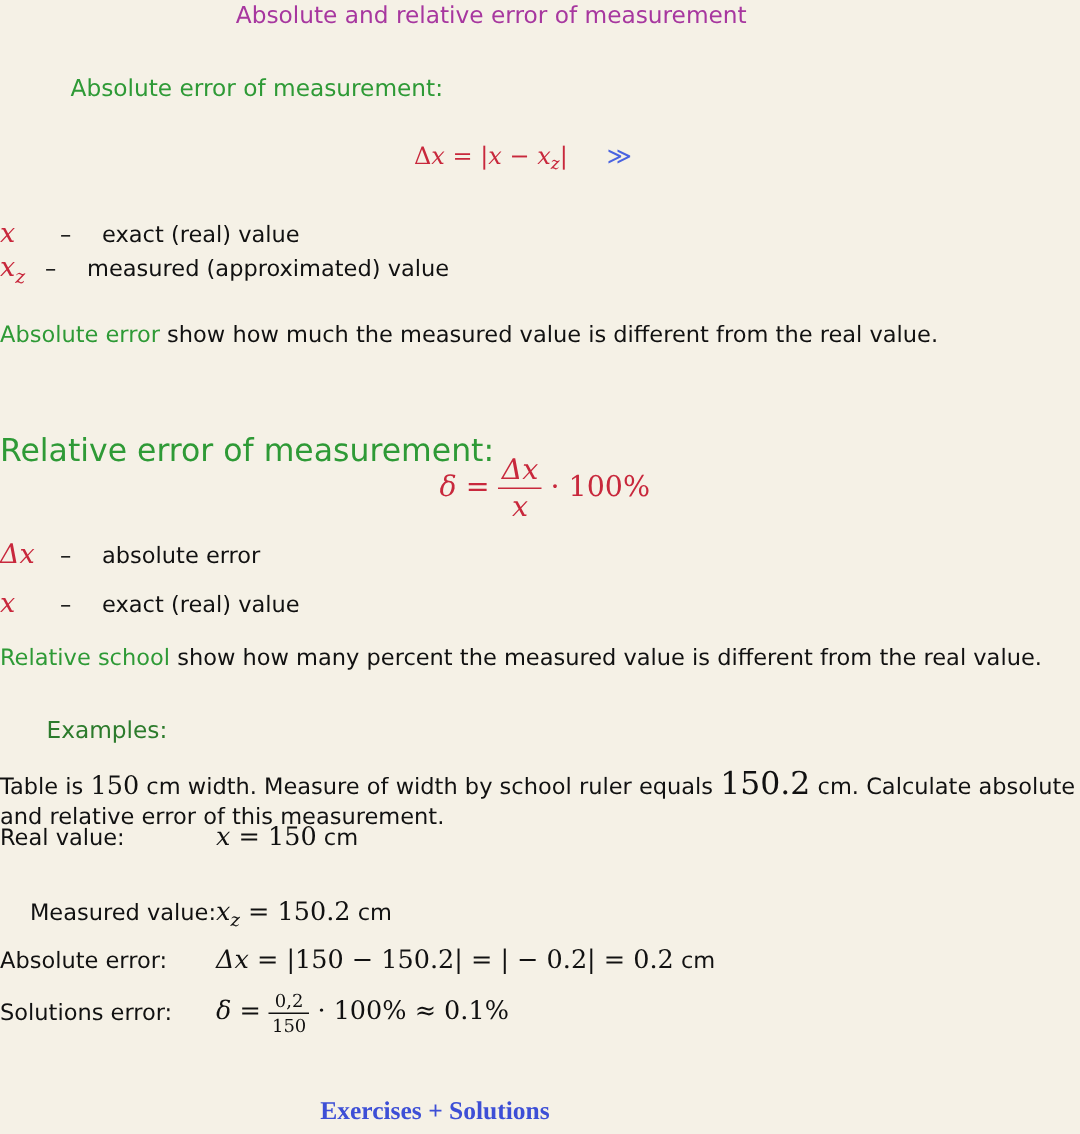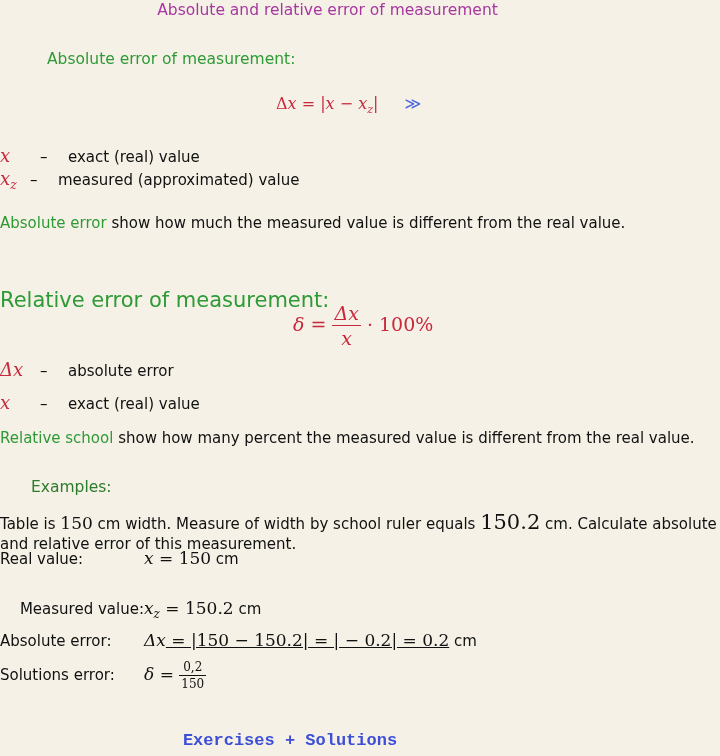--- a/index.html
+++ b/index.html
@@ -83,7 +83,7 @@
   <span class="lbl">Measured value:</span><span class="math" style="font-size:17px;">x</span><span class="math sub" style="font-size:12px;">z</span><span class="mrm" style="font-size:17px;"> = 150.2</span><span> cm</span>
 </div>
 <div class="abs" style="left:0; top:630px;">
-  <span class="lbl">Absolute error:</span><span class="math" style="font-size:17px;">Δx</span><span class="mrm" style="font-size:17px;text-decoration:underline;"> = |150 − 150.2| = | − 0.2| = 0.2</span><span> cm</span>
+  <span class="lbl">Absolute error:</span><span class="math" style="font-size:17px;">Δx</span><span class="mrm" style="font-size:17px;"> = |150 − 150.2| = | − 0.2| = 0.2</span><span> cm</span>
 </div>
 <div class="abs" style="left:0; top:660px;">
   <span class="lbl">Solutions error:</span><span class="math" style="font-size:17px;">δ</span><span class="mrm" style="font-size:17px;"> = </span><span class="frac small mrm" style="font-size:12px;"><span class="num">0,2</span><span class="den">150</span></span>

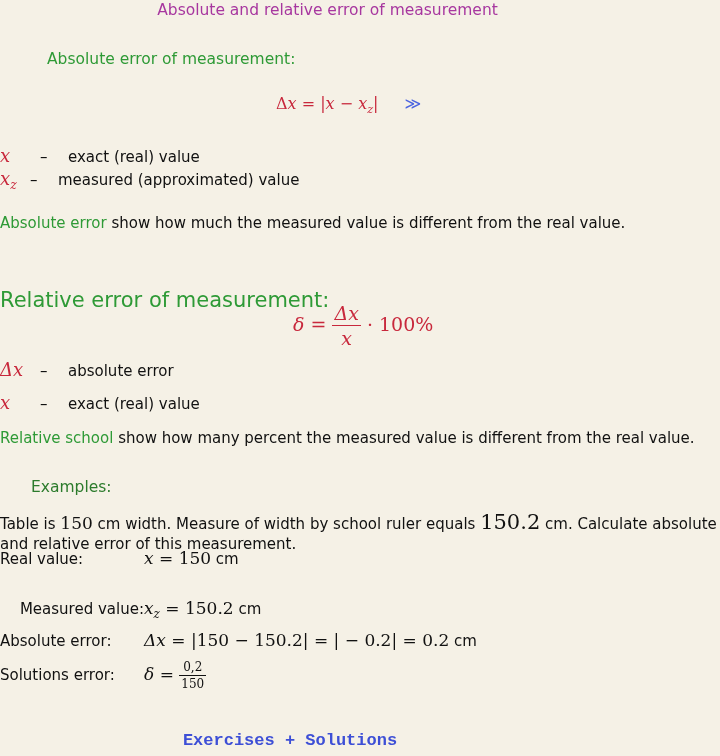--- a/index.html
+++ b/index.html
@@ -86,7 +86,7 @@
   <span class="lbl">Absolute error:</span><span class="math" style="font-size:17px;">Δx</span><span class="mrm" style="font-size:17px;"> = |150 − 150.2| = | − 0.2| = 0.2</span><span> cm</span>
 </div>
 <div class="abs" style="left:0; top:660px;">
-  <span class="lbl">Solutions error:</span><span class="math" style="font-size:17px;">δ</span><span class="mrm" style="font-size:17px;"> = </span><span class="frac small mrm" style="font-size:12px;"><span class="num">0,2</span><span class="den">150</span></span>
+  <span class="lbl">Solutions error:</span><span class="math" style="font-size:17px;">δ</span><span class="mrm" style="font-size:17px;"> = </span><span class="frac small mrm" style="font-size:12px;"><span class="num">0,2</span><span class="den">150</span></span><span class="mrm" style="font-size:17px;"> · 100% ≈ 0.1%</span>
 </div>
 
 <div class="abs footer-link">Exercises + Solutions</div>

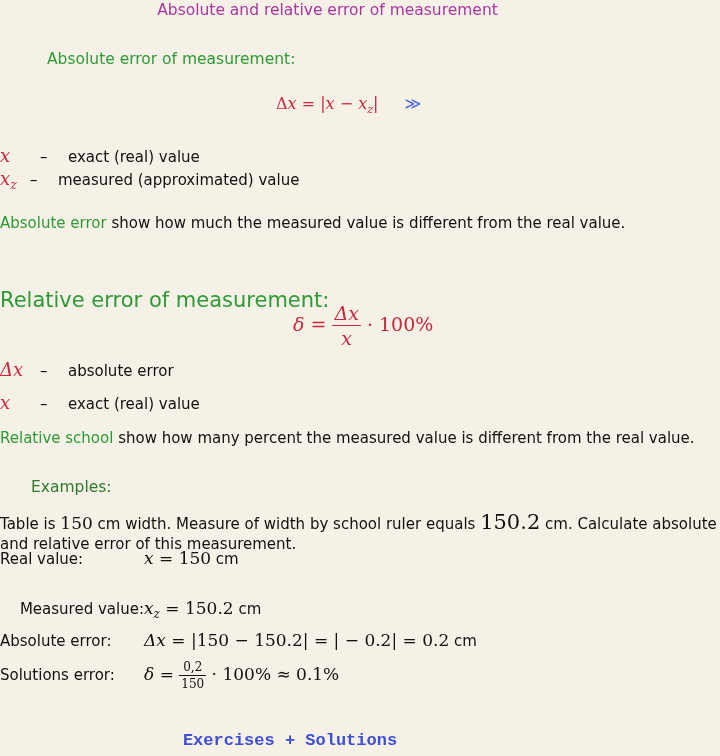--- a/index.html
+++ b/index.html
@@ -28,7 +28,7 @@
   .defrow .sym { display: inline-block; width: 40px; }
   .defrow .dash { display: inline-block; width: 28px; }
   .lbl { display: inline-block; width: 144px; }
-  .footer-link { left: 0; width: 580px; text-align: center; top: 731px; font-family: Liberation Mono, monospace; font-weight: bold; font-size: 17px; color: #3d4fd6; cursor: pointer; }
+  .footer-link { left: 0; width: 580px; text-align: center; top: 731px; font-family: Liberation Serif, serif; font-weight: bold; font-size: 17px; color: #3d4fd6; cursor: pointer; }
 </style>
 </head>
 <body>

